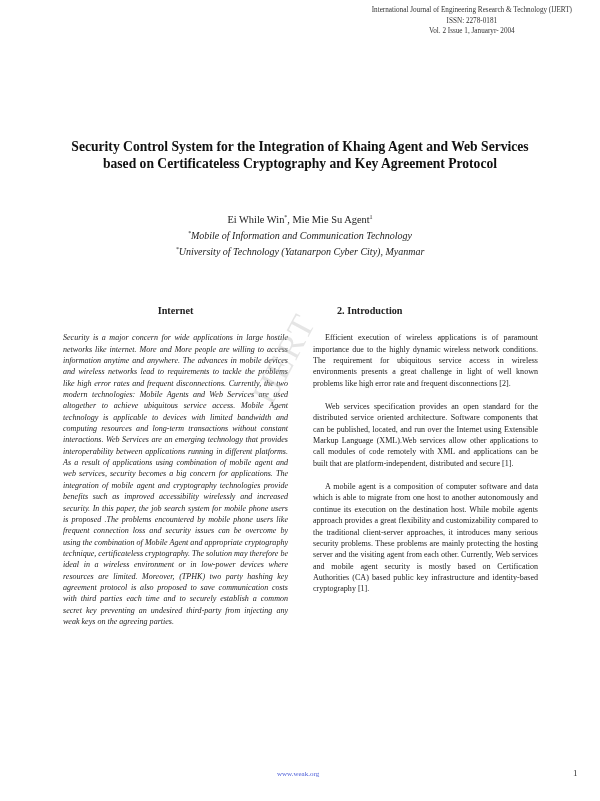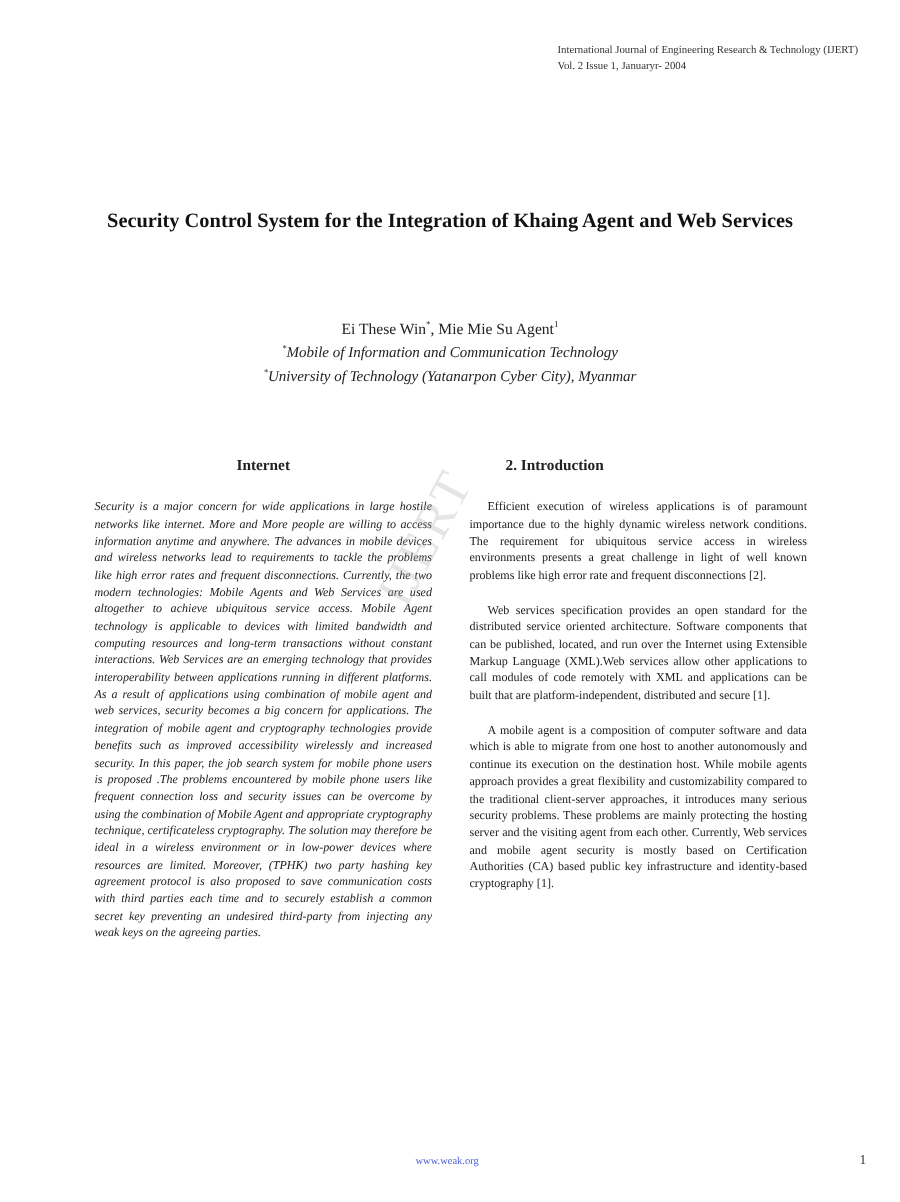--- a/index.html
+++ b/index.html
@@ -4,7 +4,7 @@
 <style>
   html, body { margin:0; padding:0; background:#ffffff; }
   body { width:600px; height:801px; position:relative; overflow:hidden; font-family:"Liberation Serif", serif; color:#222; }
-  .journal-header { position:absolute; right:28px; top:28px; text-align:left; font-size:7.2px; line-height:10.5px; color:#333; }
+  .journal-header { position:absolute; right:28px; top:5px; text-align:center; font-size:7.2px; line-height:10.5px; color:#333; }
   .title { position:absolute; left:40px; width:520px; top:138px; text-align:center; font-weight:bold; font-size:13.6px; line-height:17px; color:#111; }
   .authors { position:absolute; left:100px; width:400px; top:211px; text-align:center; font-size:10px; line-height:12.5px; }
   .authors .names { font-size:10.4px; }

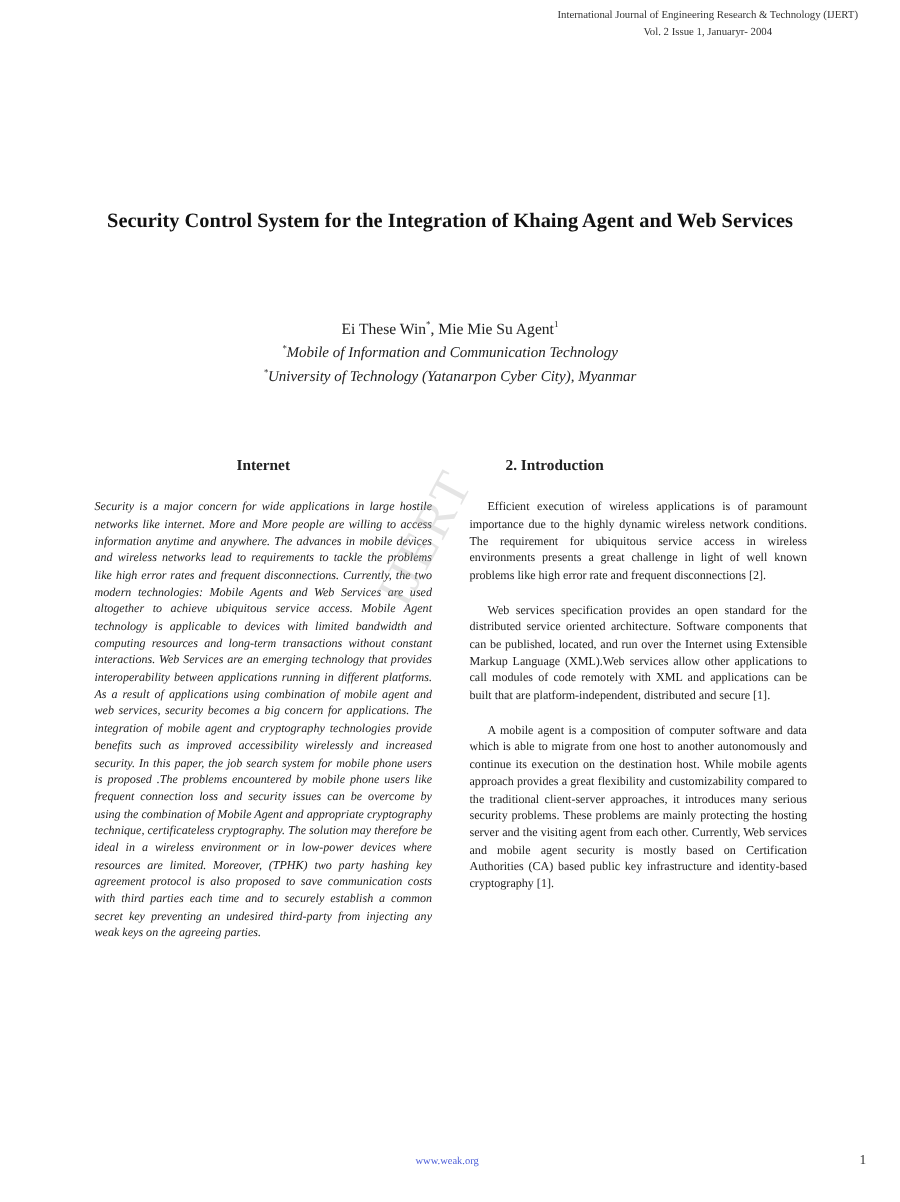--- a/index.html
+++ b/index.html
@@ -26,6 +26,7 @@
 
 <div class="journal-header">
   <div>International Journal of Engineering Research &amp; Technology (IJERT)</div>
+  <div>ISSN: 2278-0181</div>
   <div>Vol. 2 Issue 1, Januaryr- 2004</div>
 </div>
 

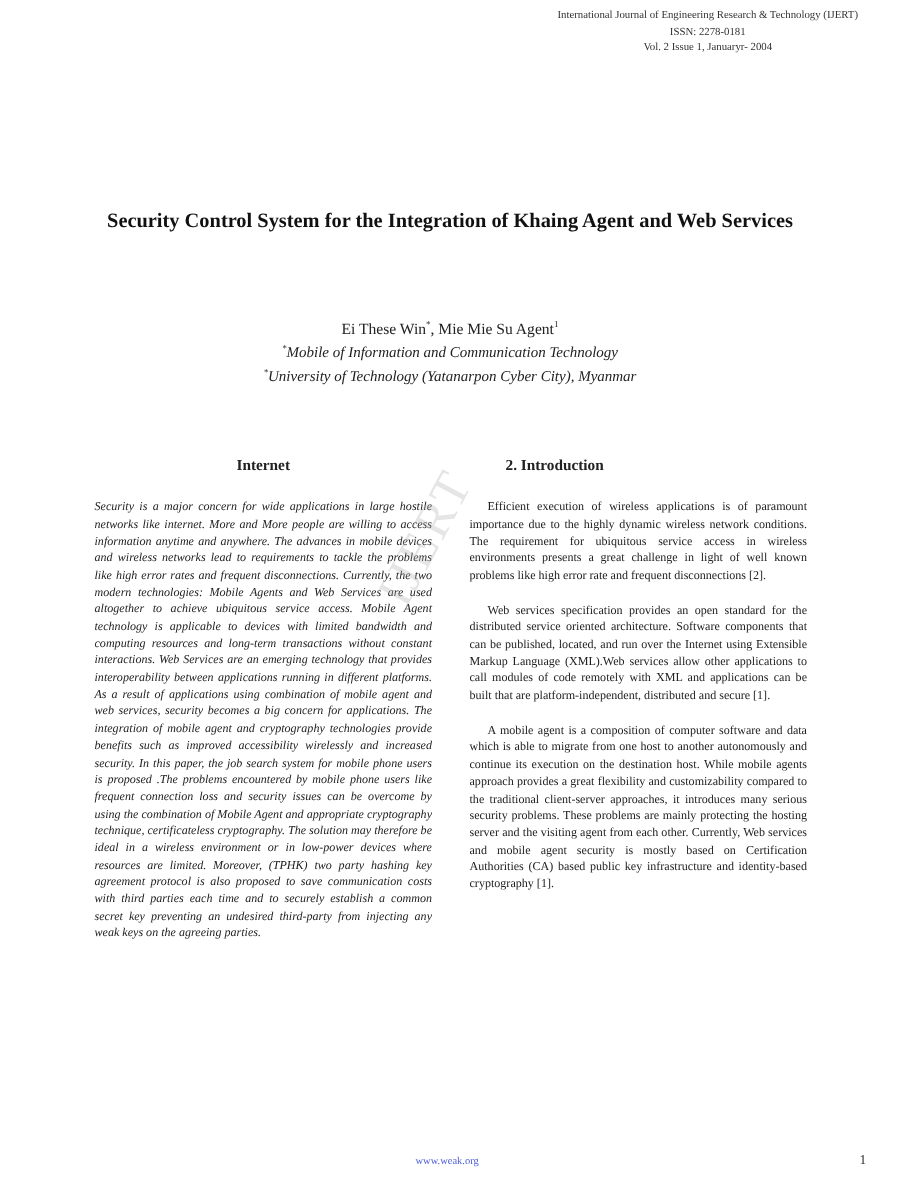--- a/index.html
+++ b/index.html
@@ -32,6 +32,7 @@
 
 <div class="title">
   <div>Security Control System for the Integration of Khaing Agent and Web Services</div>
+  <div>based on Certificateless Cryptography and Key Agreement Protocol</div>
 </div>
 
 <div class="authors">

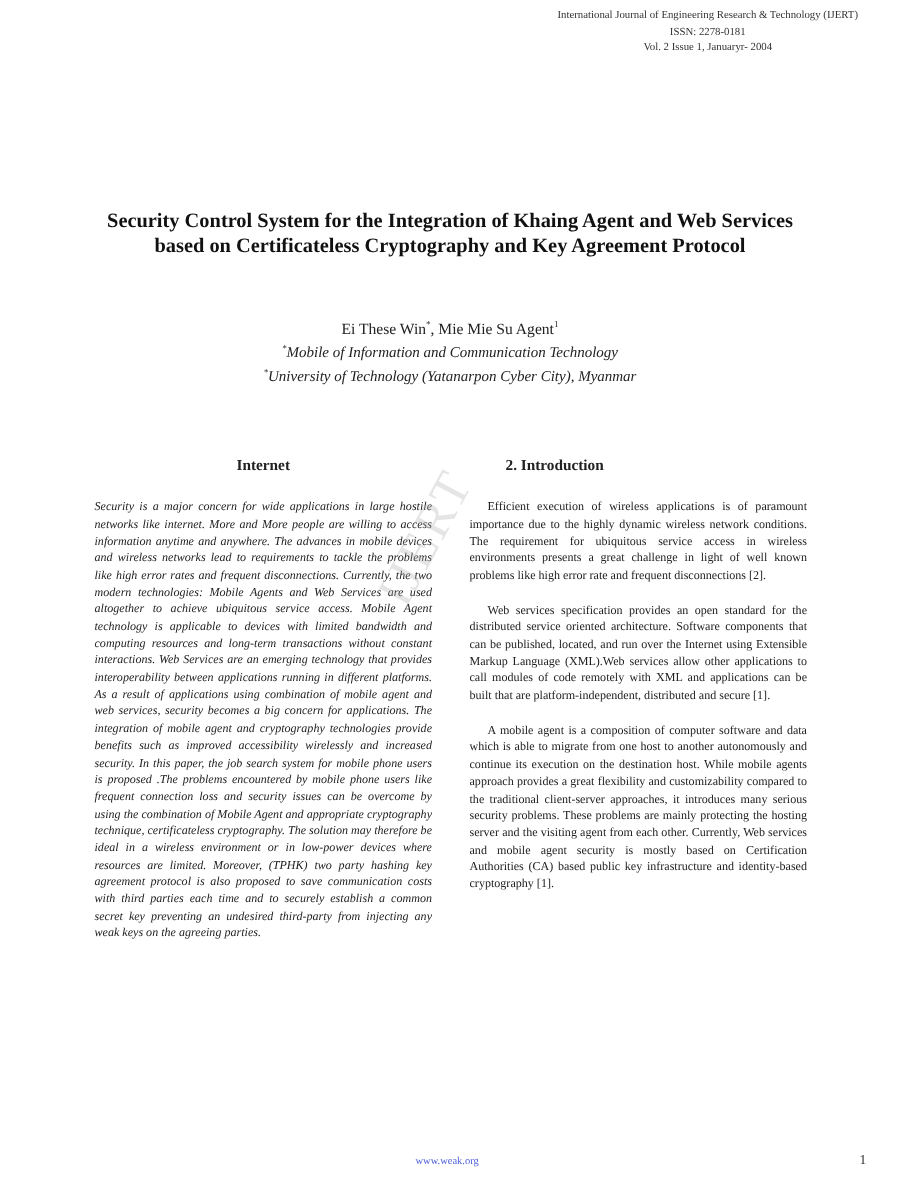--- a/index.html
+++ b/index.html
@@ -37,7 +37,7 @@
 
 <div class="authors">
   <div class="names">
-    <span>Ei These Win</span><sup>*</sup><span>, </span><span>Mie Mie Su Agent</span><sup>1</sup>
+    <span>Ei While Win</span><sup>*</sup><span>, </span><span>Mie Mie Su Agent</span><sup>1</sup>
   </div>
   <div class="aff">
     <sup>*</sup><span>Mobile of Information and Communication Technology</span>

